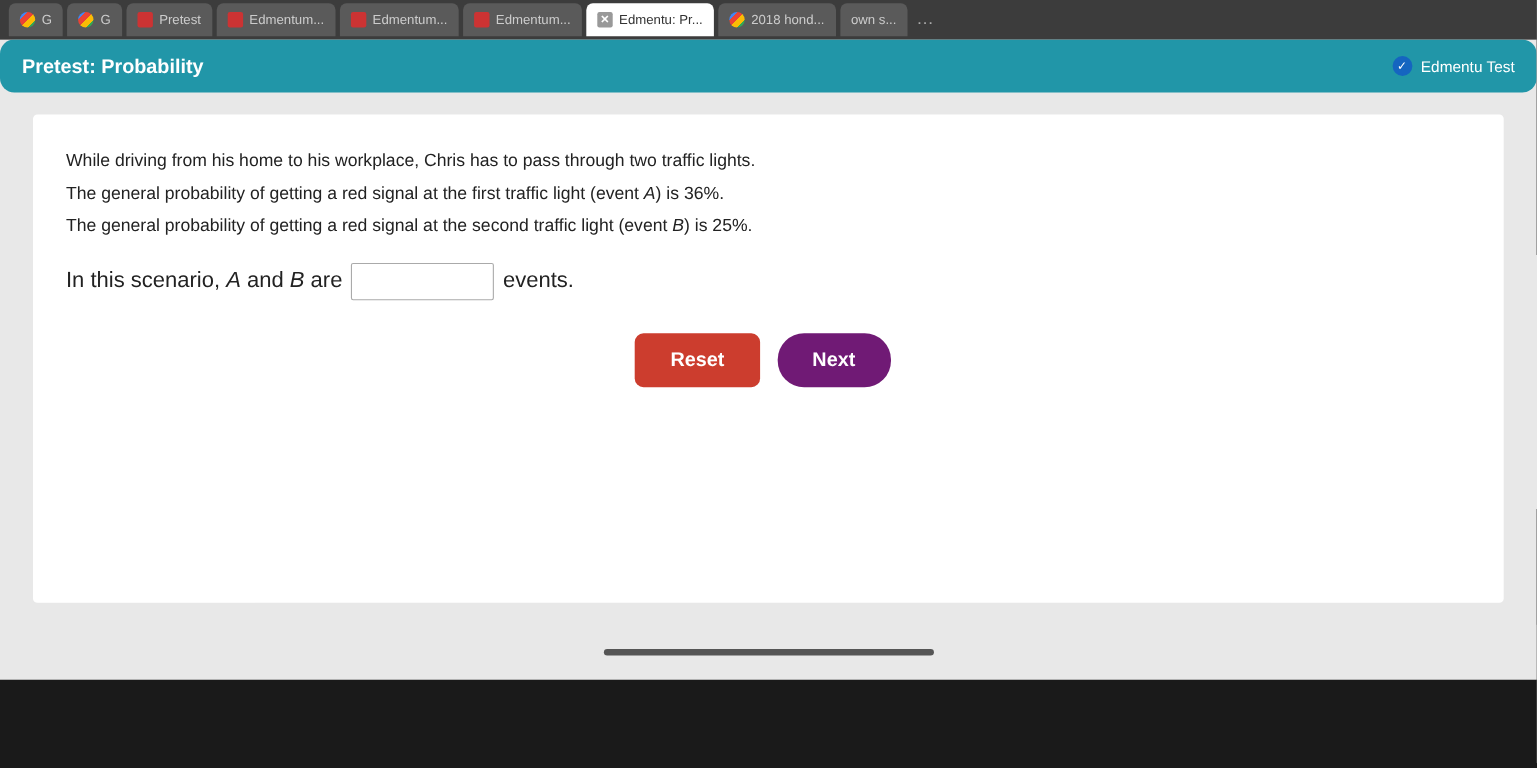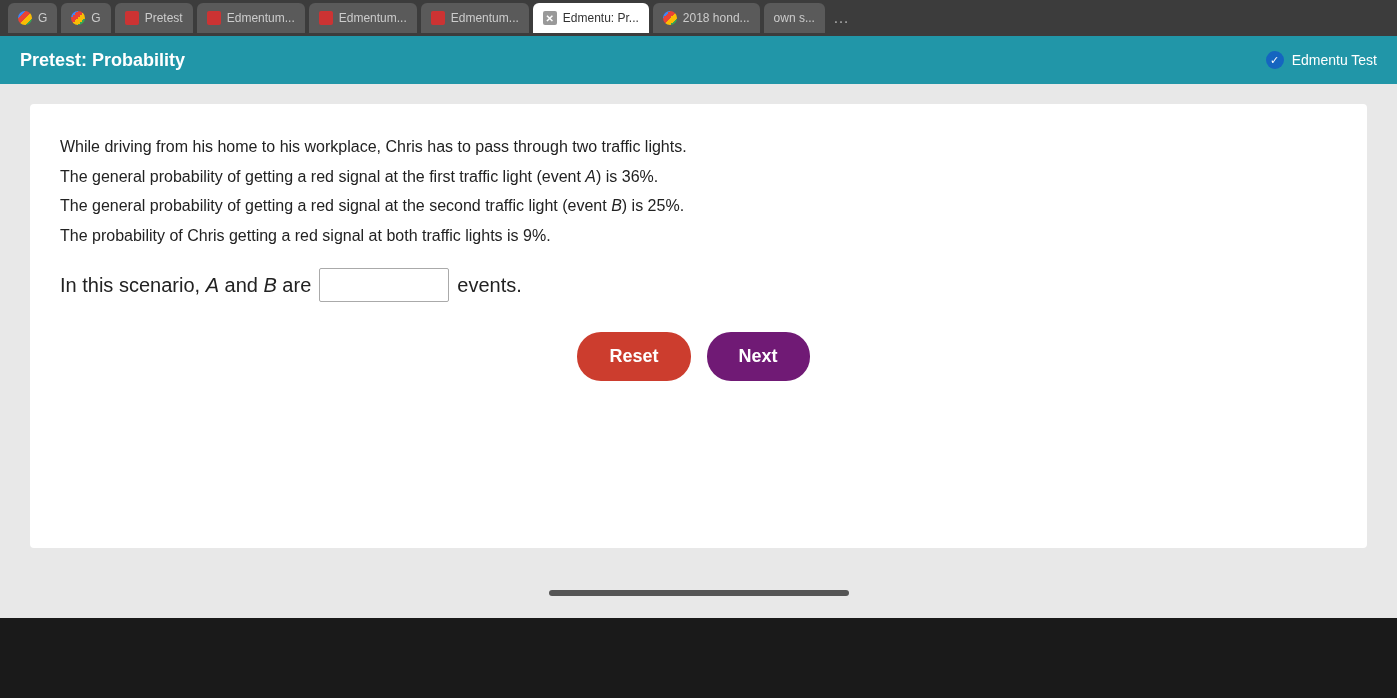--- a/index.html
+++ b/index.html
@@ -85,6 +85,7 @@
       justify-content: space-between;
       padding: 0 20px;
       flex-shrink: 0;
+      border-radius: 13px;
     }
 
     .test-title {

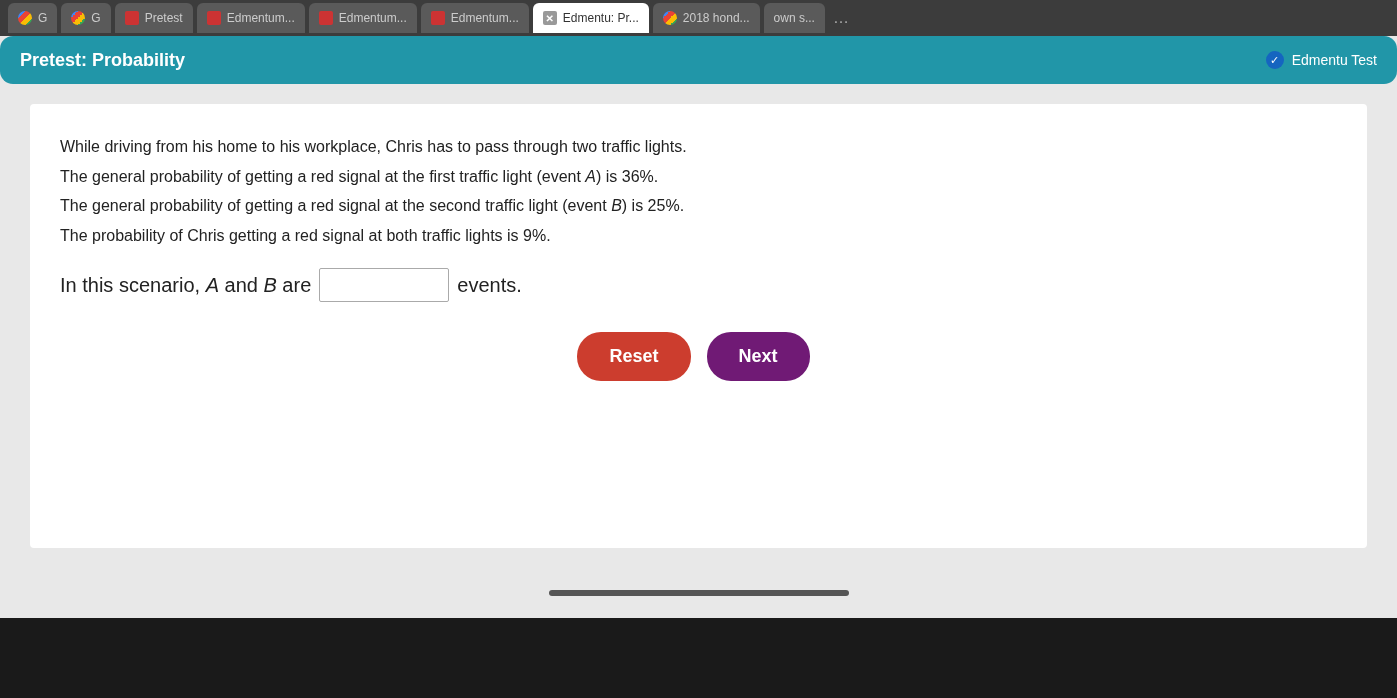--- a/index.html
+++ b/index.html
@@ -281,7 +281,6 @@
       <p>While driving from his home to his workplace, Chris has to pass through two traffic lights.</p>
       <p>The general probability of getting a red signal at the first traffic light (event <span class="italic">A</span>) is 36%.</p>
       <p>The general probability of getting a red signal at the second traffic light (event <span class="italic">B</span>) is 25%.</p>
-      <p>The probability of Chris getting a red signal at both traffic lights is 9%.</p>
     </div>
 
     <div class="fill-in-line">

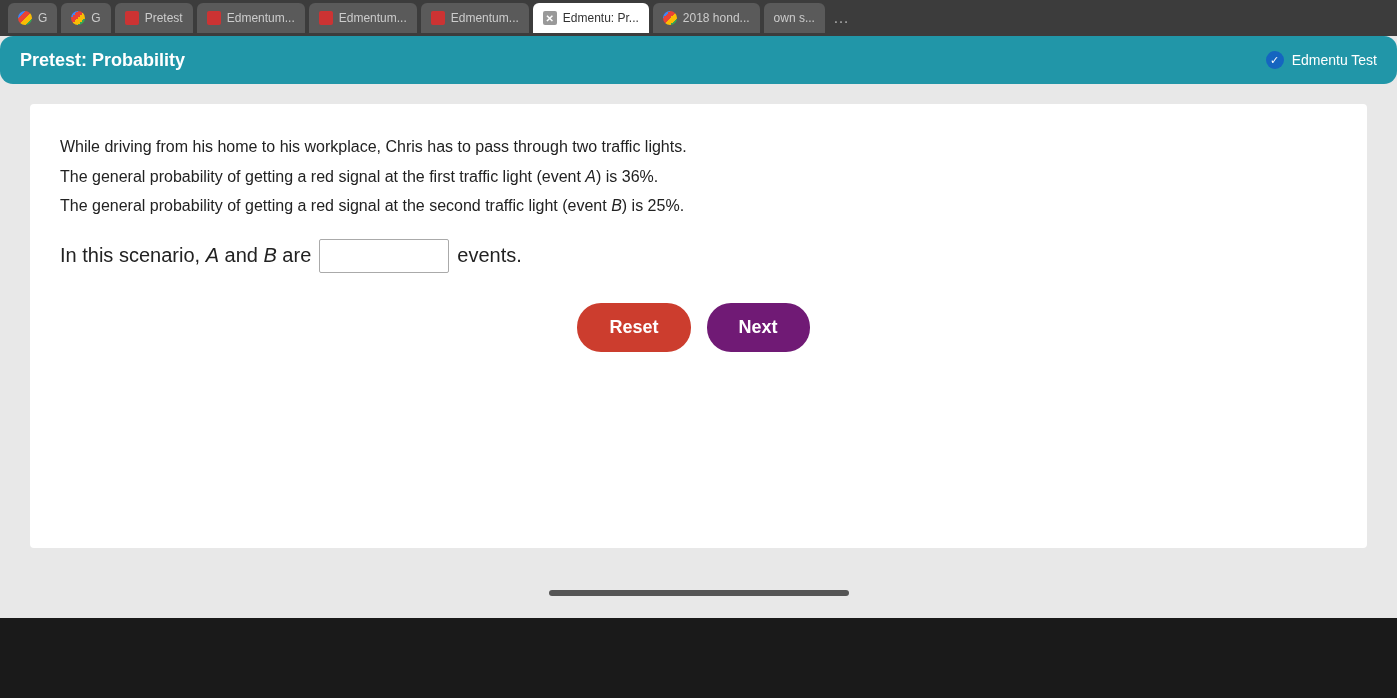--- a/index.html
+++ b/index.html
@@ -172,7 +172,7 @@
       background: #cc3d2e;
       color: #fff;
       border: none;
-      border-radius: 24px;
+      border-radius: 8px;
       padding: 14px 32px;
       font-size: 18px;
       font-weight: bold;

